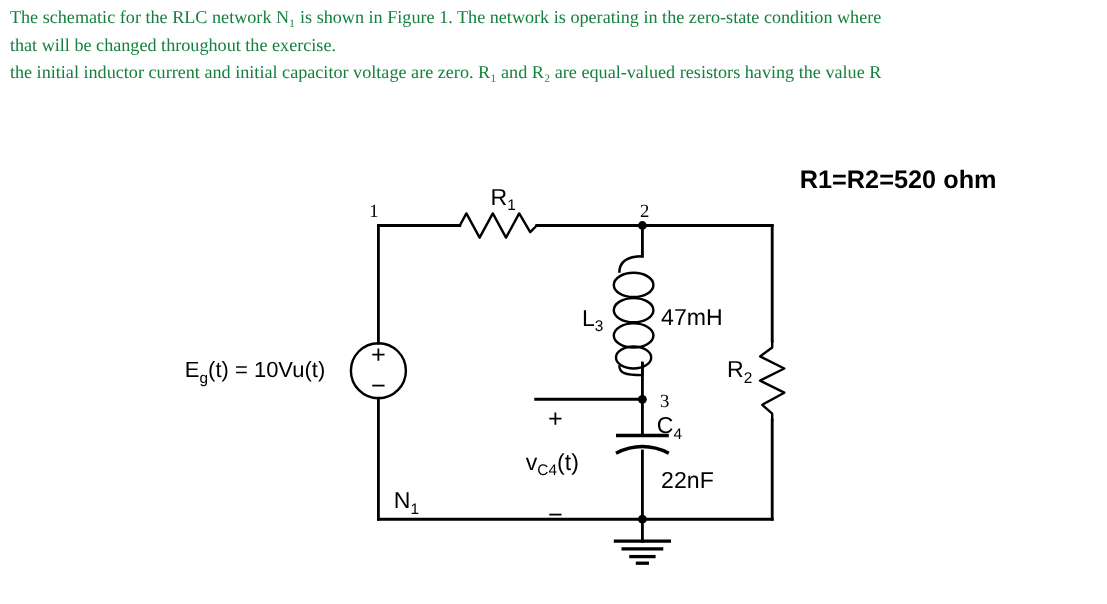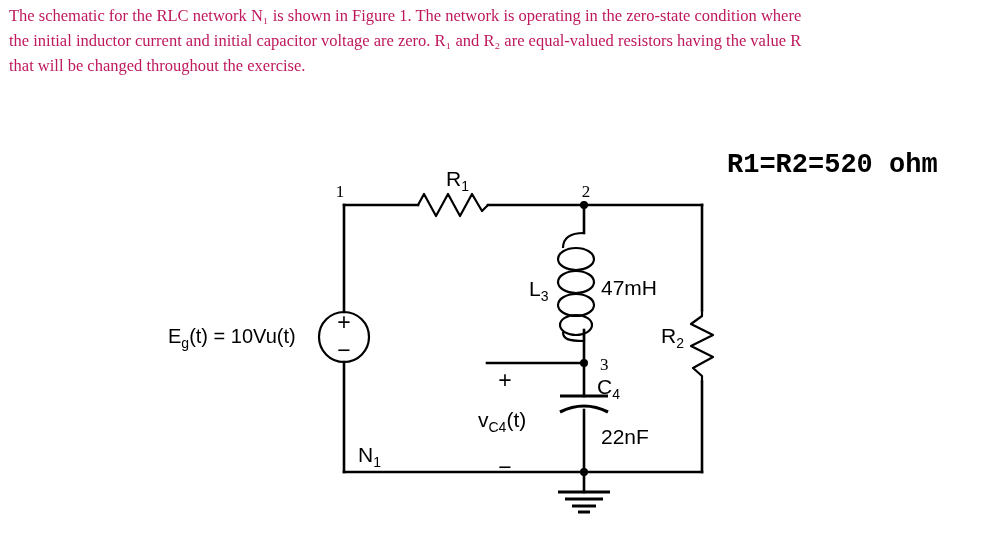--- a/index.html
+++ b/index.html
@@ -25,7 +25,7 @@
     font-family: "Liberation Serif", serif;
     font-size: 16.5px;
     line-height: 25px;
-    color: #be185d;
+    color: #15803d;
   }
   #problem-text p {
     margin: 0;

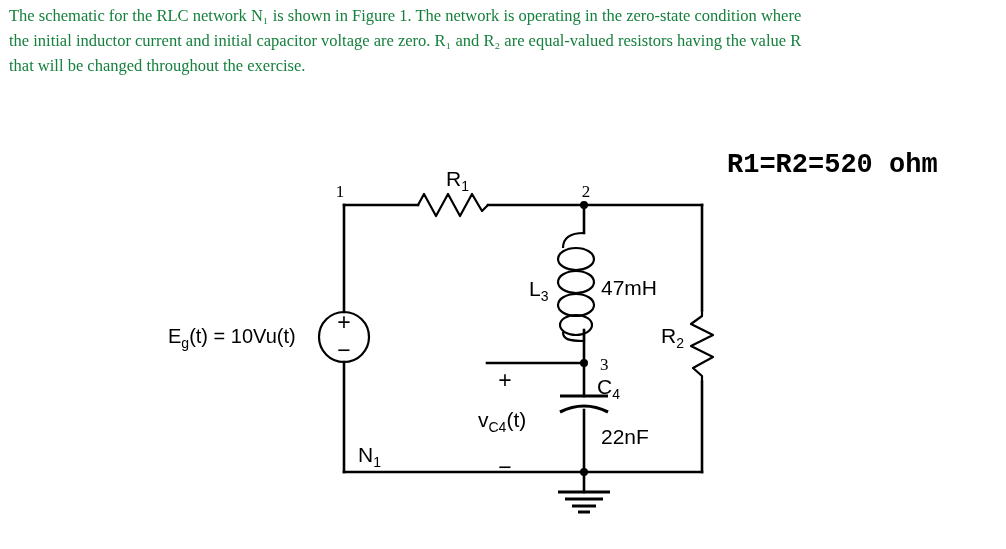--- a/index.html
+++ b/index.html
@@ -122,8 +122,8 @@
 
 <div id="problem-text">
   <p>The schematic for the RLC network N₁ is shown in Figure 1.  The network is operating in the zero-state condition where</p>
+  <p>that will be changed throughout the exercise.</p>
   <p>the initial inductor current and initial capacitor voltage are zero.  R₁ and R₂ are equal-valued resistors having the value R</p>
-  <p>that will be changed throughout the exercise.</p>
   <div class="para-gap"></div>
 </div>
 

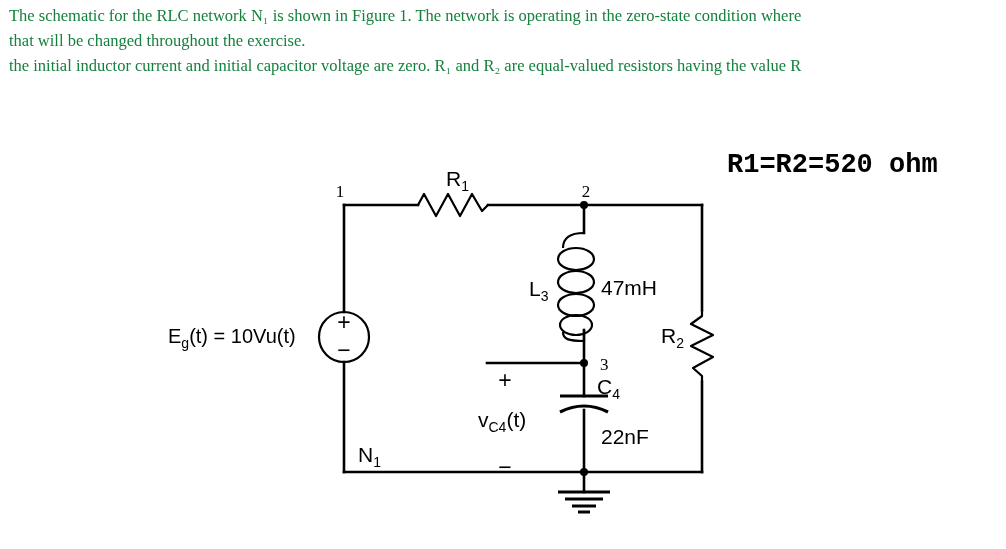--- a/index.html
+++ b/index.html
@@ -46,9 +46,9 @@
     position: absolute;
     left: 727px;
     top: 150px;
-    font-family: Liberation Mono, monospace;
+    font-family: Liberation Sans, sans-serif;
     font-weight: bold;
-    font-size: 27px;
+    font-size: 23px;
     letter-spacing: 0px;
     white-space: nowrap;
   }

